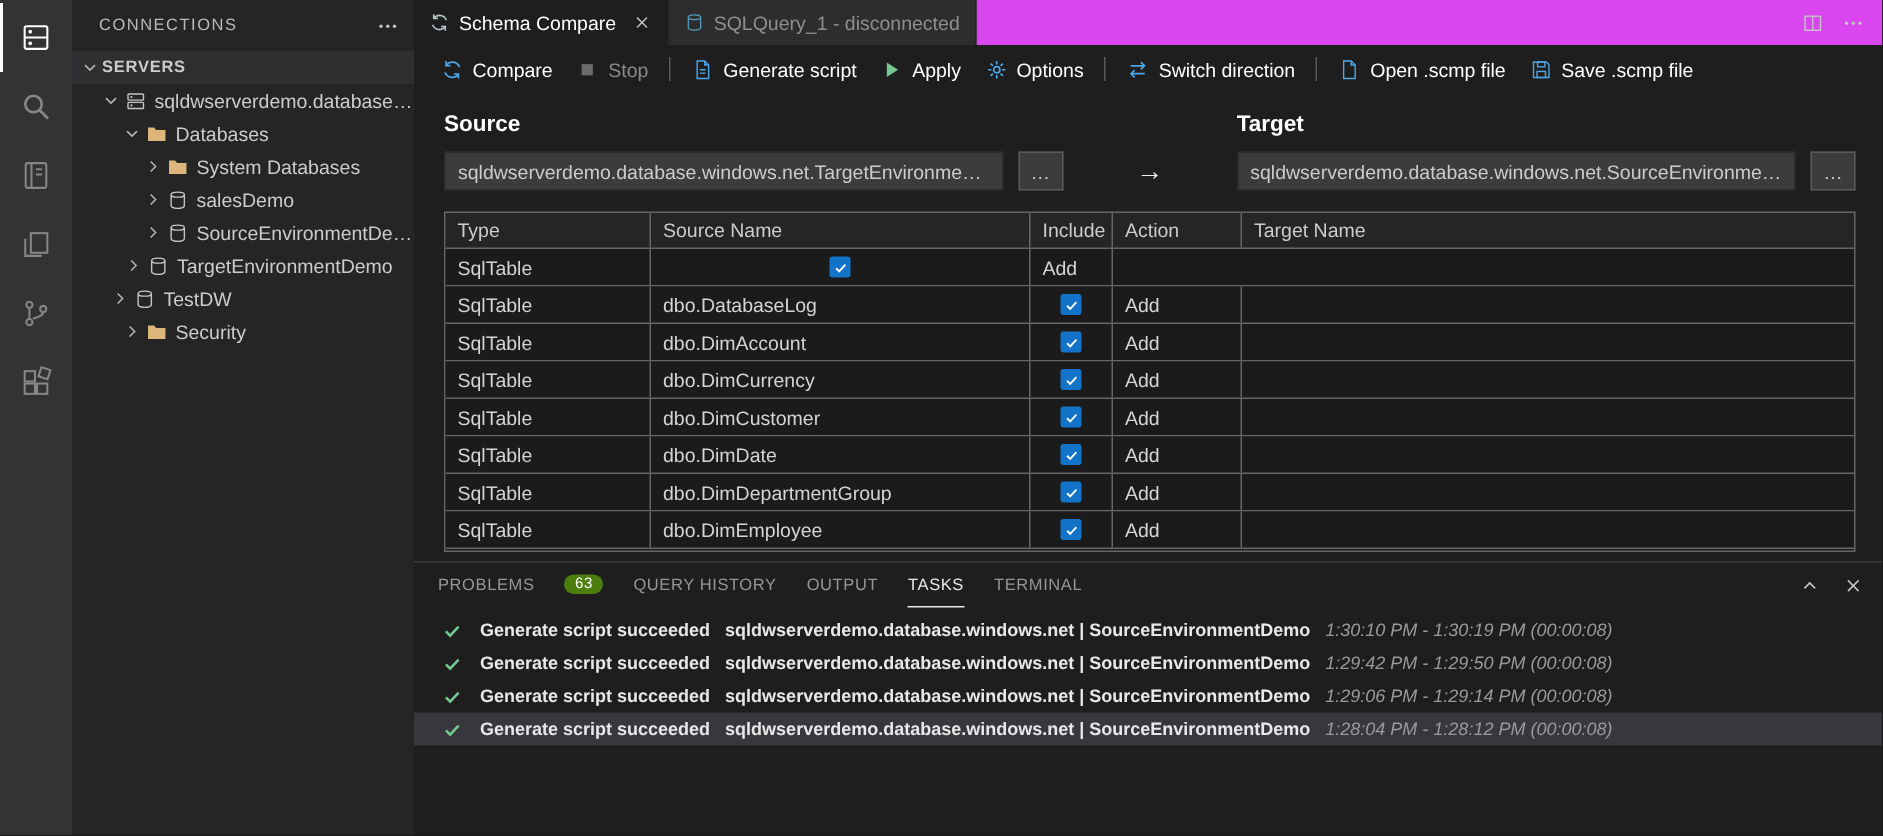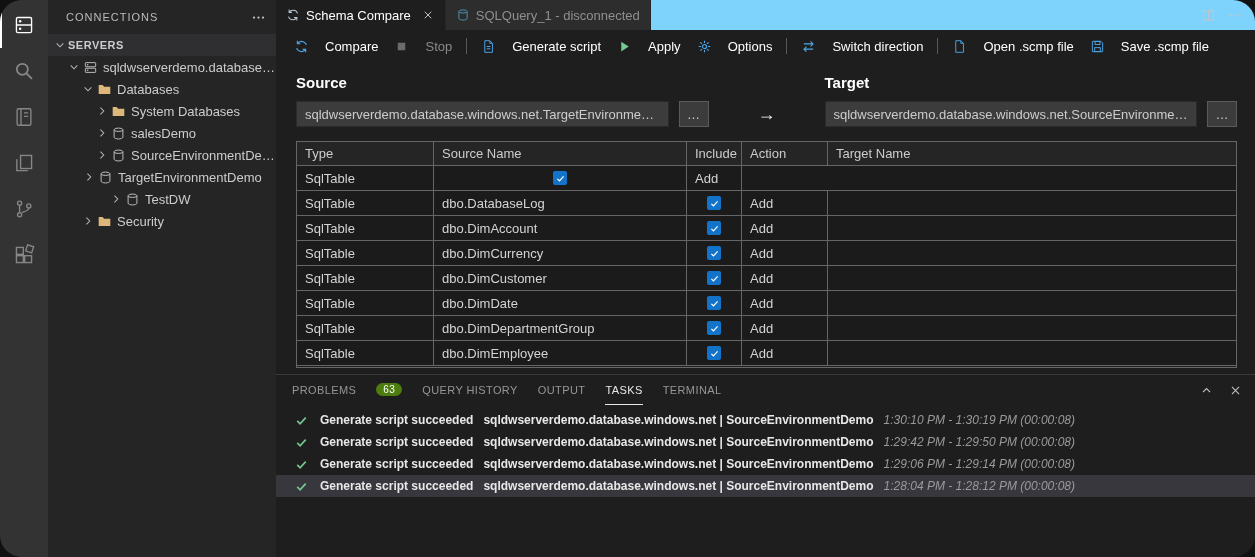--- a/index.html
+++ b/index.html
@@ -4,7 +4,7 @@
 <style>
   * { box-sizing: border-box; }
   body { margin: 0; background: #111; font-family: "Liberation Sans", sans-serif; color: #ccc; }
-  .app { display: flex; width: 1255px; height: 557px; overflow: hidden; background: #1e1e1e; border-radius: 22px; }
+  .app { display: flex; width: 1255px; height: 557px; overflow: hidden; background: #1e1e1e; }
 
   
   .activity-bar { width: 48px; background: #333333; display: flex; flex-direction: column; align-items: center; padding-top: 2px; flex-shrink: 0; }

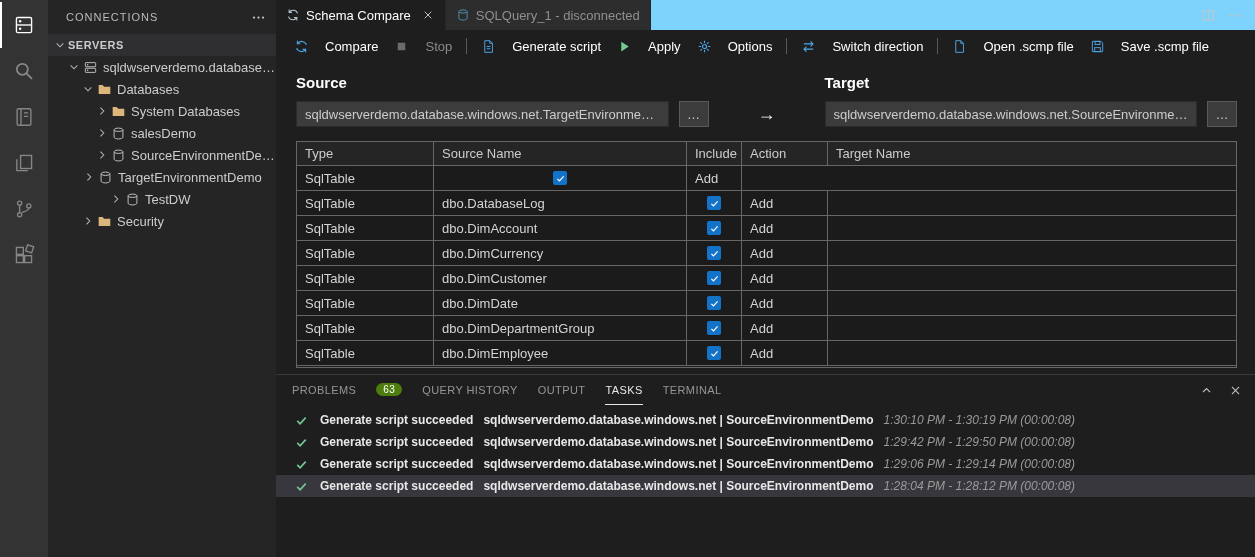--- a/index.html
+++ b/index.html
@@ -36,7 +36,7 @@
   .main { flex: 1; display: flex; flex-direction: column; min-width: 0; background: #1e1e1e; }
 
   
-  .tabbar { height: 30px; background: #7dd3fc; display: flex; align-items: stretch; flex-shrink: 0; }
+  .tabbar { height: 30px; background: #d946ef; display: flex; align-items: stretch; flex-shrink: 0; }
   .tabs { display: flex; }
   .tab { display: flex; align-items: center; gap: 6px; padding: 0 10px; font-size: 13px; background: #2d2d2d; color: #8f8f8f; border-right: 1px solid #252526; cursor: pointer; white-space: nowrap; }
   .tab.active { background: #1e1e1e; color: #ffffff; }

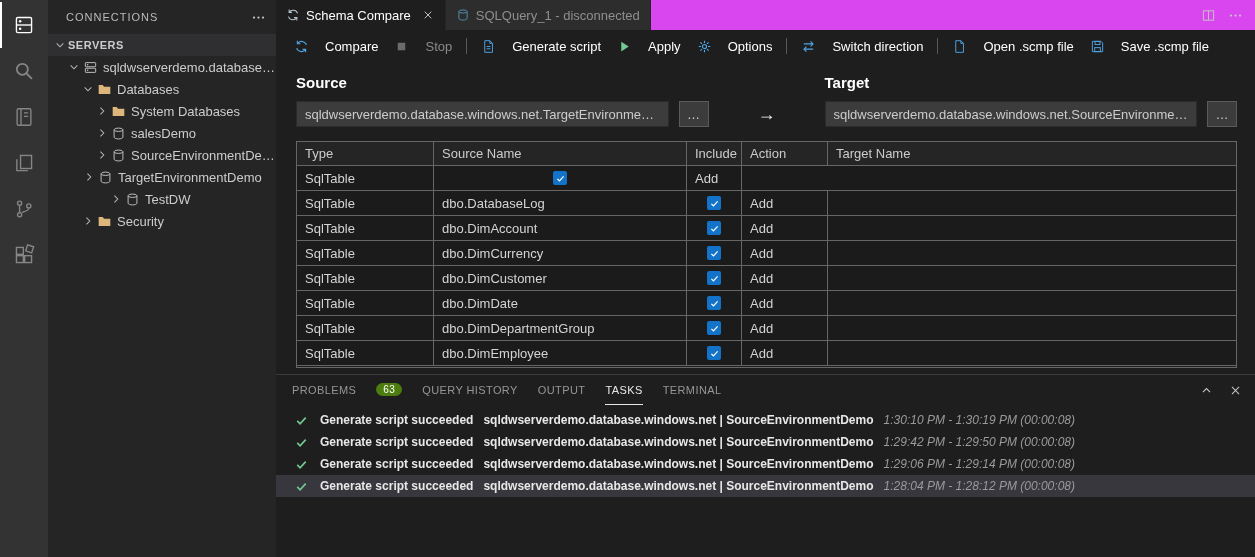--- a/index.html
+++ b/index.html
@@ -46,7 +46,7 @@
 
   
   .toolbar { height: 32px; display: flex; align-items: center; padding: 0 10px; background: #1e1e1e; flex-shrink: 0; }
-  .tb-btn { display: flex; align-items: center; gap: 16px; height: 26px; padding: 0 8px; background: none; border: none; color: #ffffff; font-family: inherit; font-size: 13px; cursor: pointer; white-space: nowrap; }
+  .tb-btn { display: flex; align-items: center; gap: 6px; height: 26px; padding: 0 8px; background: none; border: none; color: #ffffff; font-family: inherit; font-size: 13px; cursor: pointer; white-space: nowrap; }
   .tb-btn .icon { color: var(--accent); }
   .tb-btn.disabled { color: #8a8a8a; cursor: default; }
   .tb-btn.disabled .icon { color: #6b6b6b; }

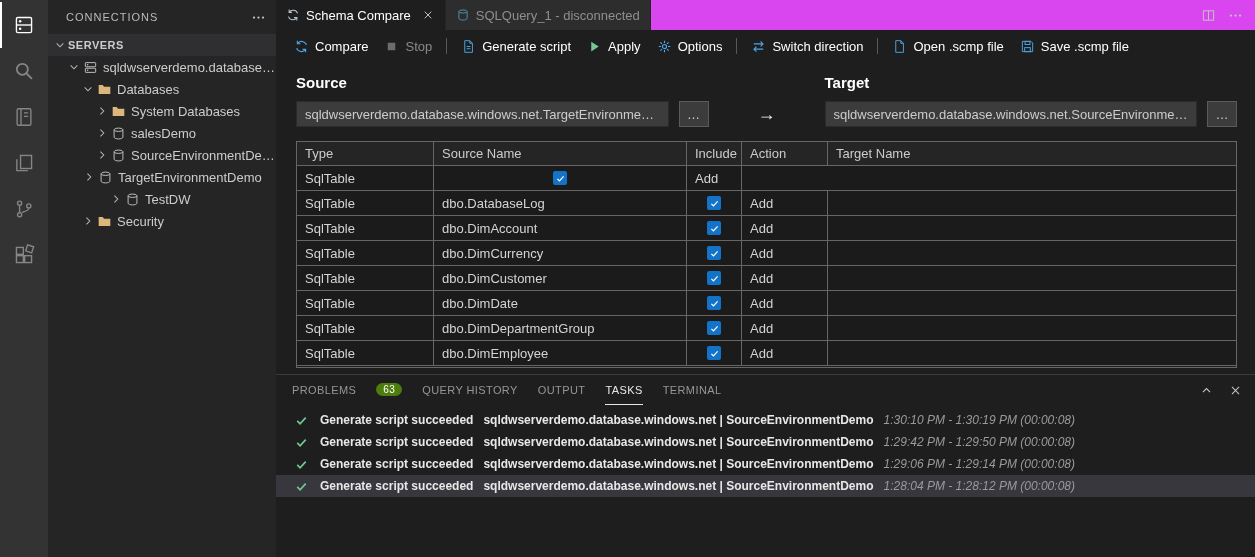--- a/index.html
+++ b/index.html
@@ -254,7 +254,7 @@
           </span>
           <span class="tree-label" data-name="tree-item-label">TargetEnvironmentDemo</span>
         </div>
-        <div class="tree-item" data-name="tree-item" style="padding-left: 60px;">
+        <div class="tree-item" data-name="tree-item" style="padding-left: 24px;">
           <span class="icon twisty" data-name="chevron-right-icon">
             <svg viewBox="0 0 16 16">
               <path d="M6.2 4.2L10 8l-3.8 3.8" fill="none" stroke="currentColor" stroke-width="1.2"></path>

